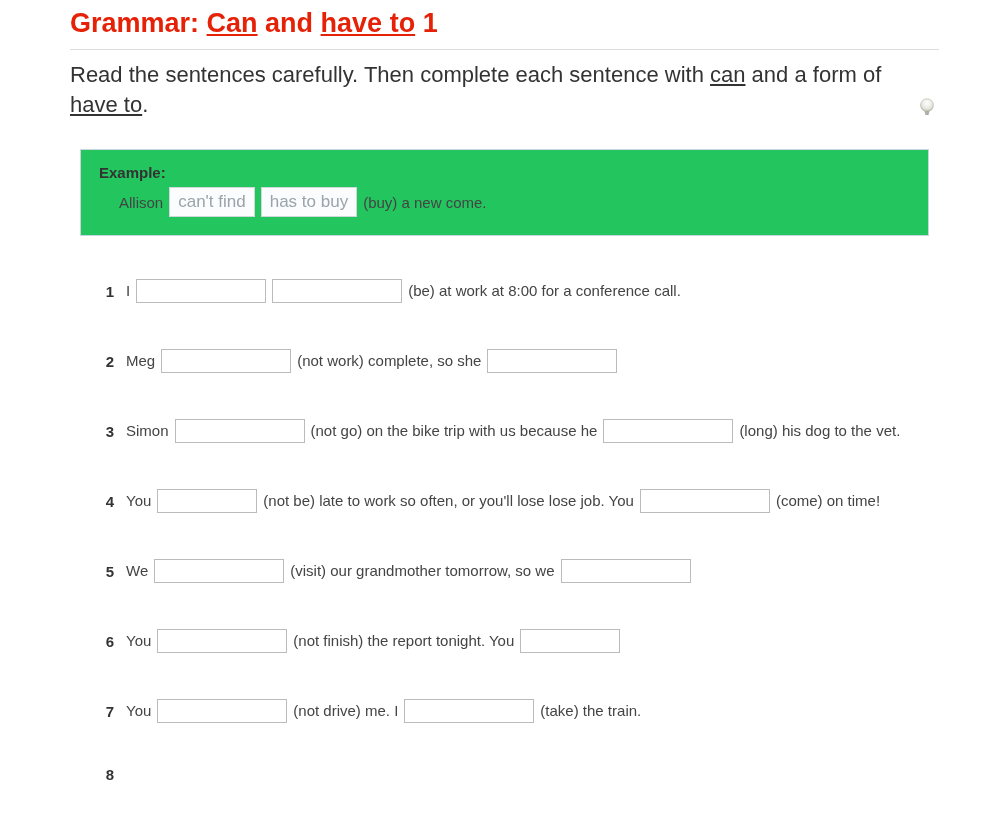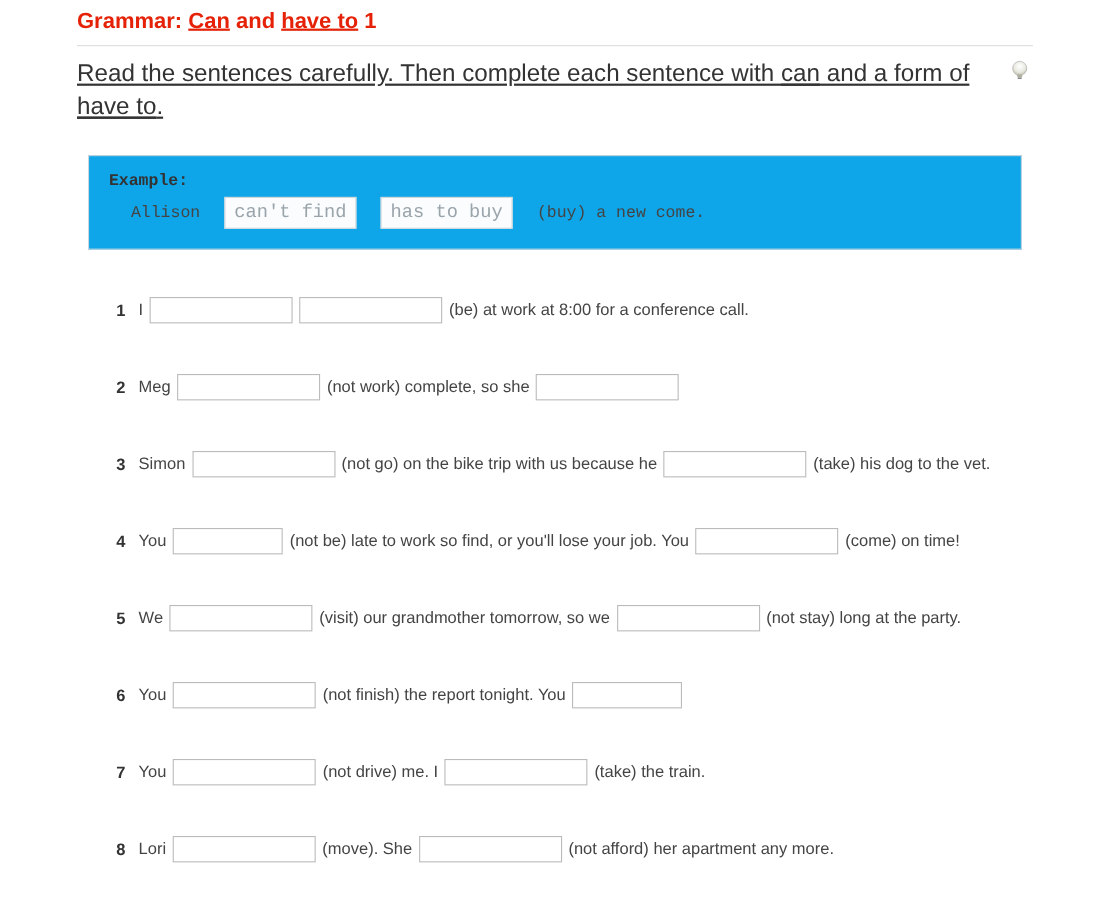--- a/index.html
+++ b/index.html
@@ -19,7 +19,7 @@
       margin-bottom: 10px;
     }
     .title {
-      font-size: 20px;
+      font-size: 27px;
       font-weight: bold;
       color: #e52207;
     }

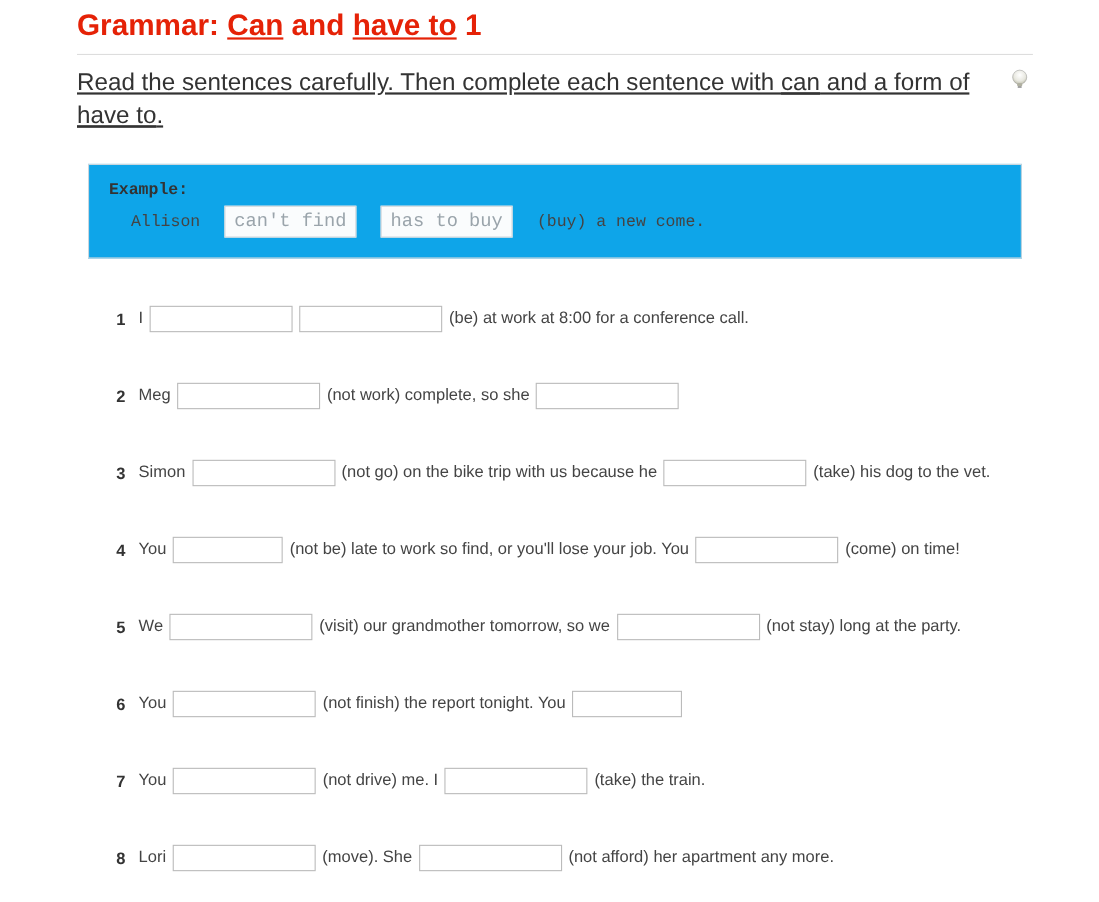--- a/index.html
+++ b/index.html
@@ -26,10 +26,9 @@
     .title .u { text-decoration: underline; }
     .instr-row {
       display: flex;
-      align-items: flex-start;
+      align-items: flex-end;
       gap: 12px;
       margin-bottom: 30px;
-      text-decoration: underline;
     }
     .instructions {
       font-size: 22px;

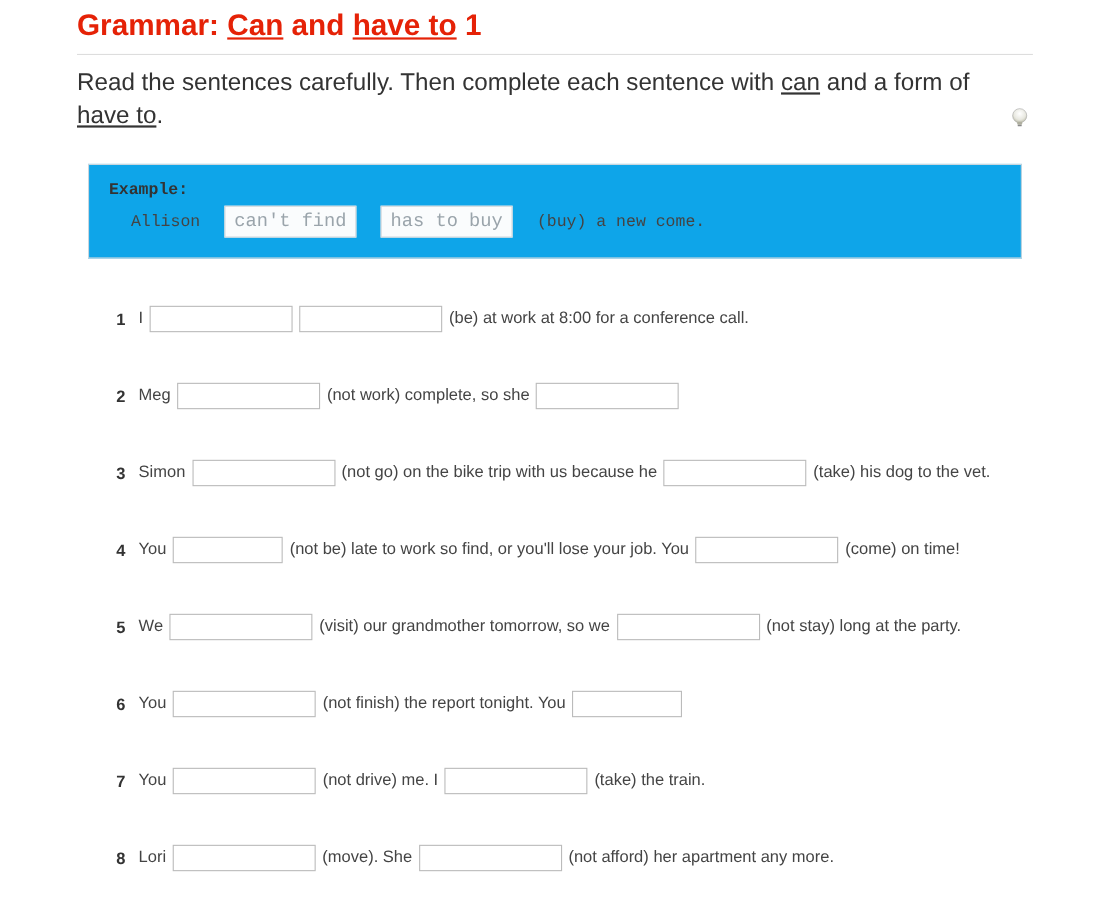--- a/index.html
+++ b/index.html
@@ -44,11 +44,10 @@
       flex-shrink: 0;
     }
     .example-box {
-      background: #0ea5e9;
+      background: #22c55e;
       border: 1px solid #c9d6de;
       padding: 14px 18px 18px 18px;
       margin: 0 10px 40px 10px;
-      font-family: Liberation Mono, monospace;
     }
     .example-label {
       font-weight: bold;

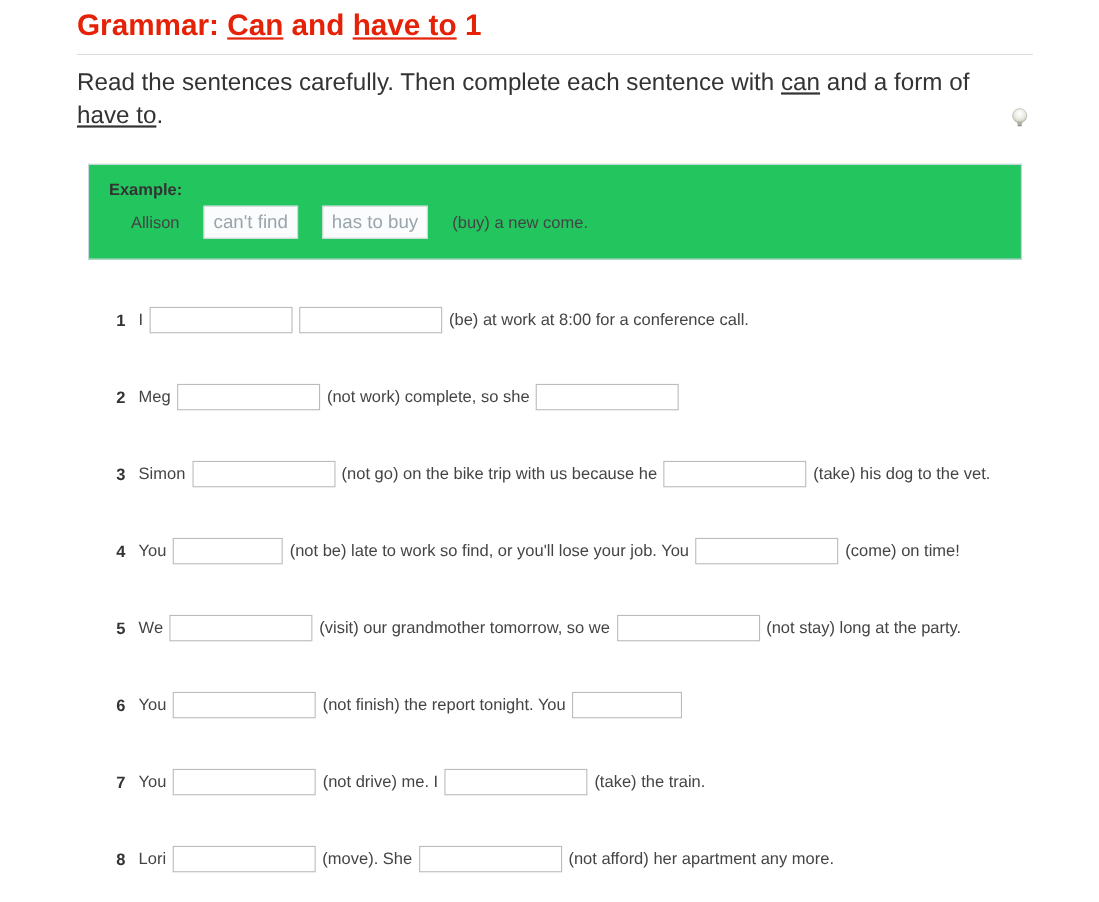--- a/index.html
+++ b/index.html
@@ -62,7 +62,7 @@
       display: flex;
       flex-wrap: wrap;
       align-items: center;
-      gap: 22px;
+      gap: 6px;
     }
     .ex-input {
       display: inline-block;

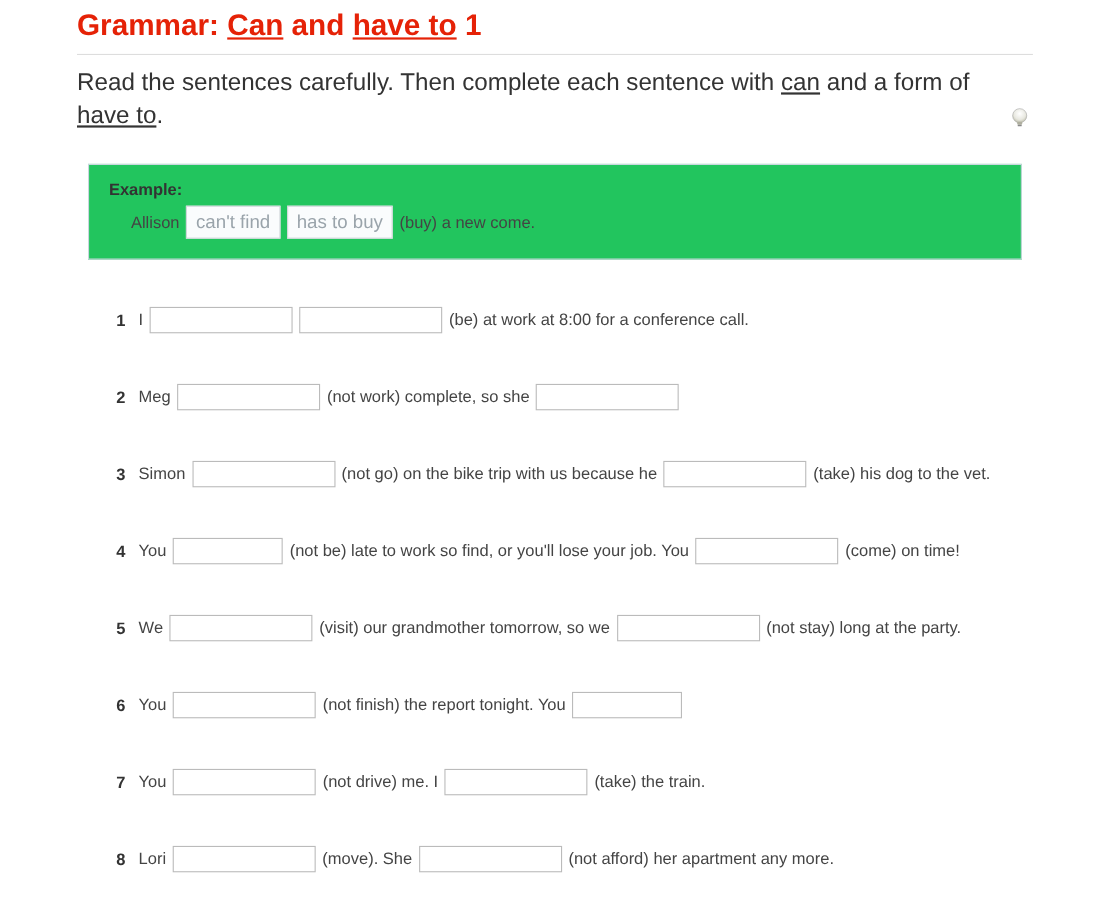--- a/index.html
+++ b/index.html
@@ -173,7 +173,7 @@
           <input type="text" class="answer-input" style="">
           <span>(not go) on the bike trip with us because he</span>
           <input type="text" class="answer-input" style="">
-          <span>(take) his dog to the vet.</span>
+          <span>(long) his dog to the vet.</span>
         </div>
       </div>
       <div class="q-row">

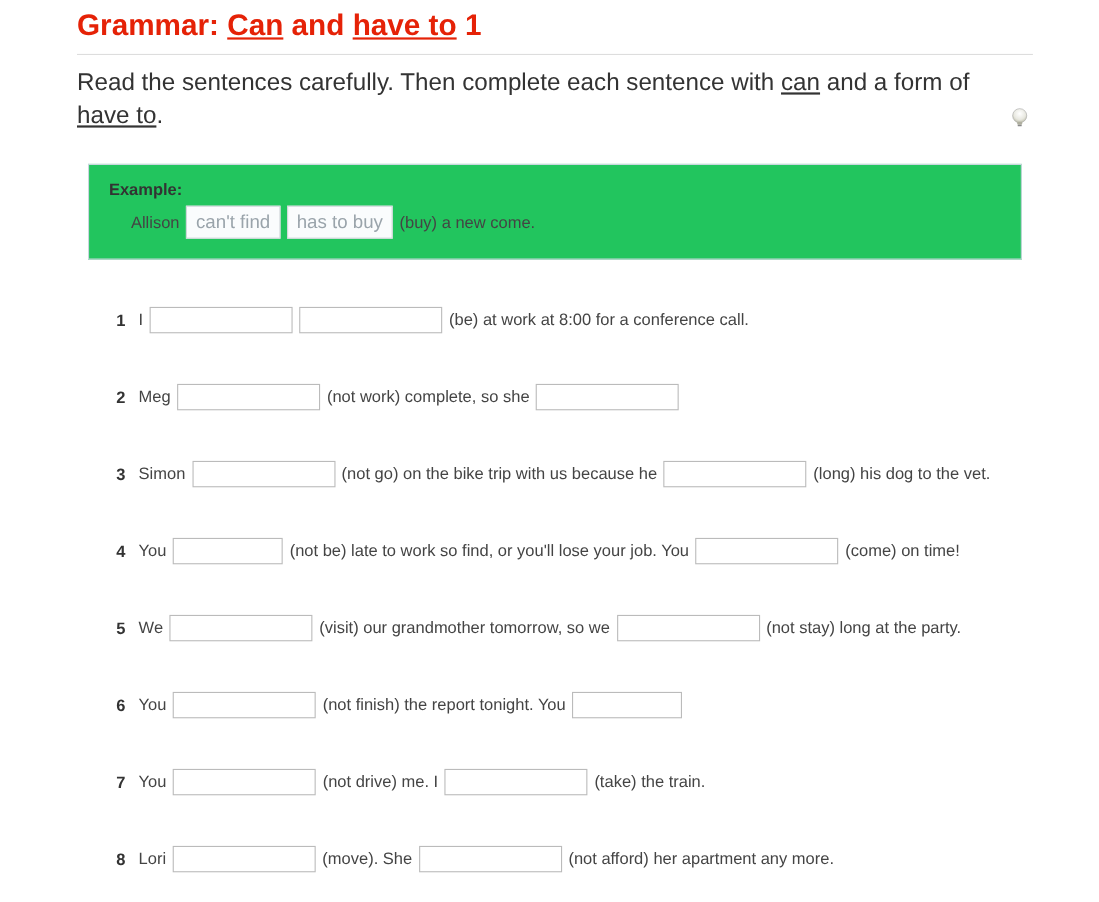--- a/index.html
+++ b/index.html
@@ -181,7 +181,7 @@
         <div class="q-content">
           <span>You</span>
           <input type="text" class="answer-input sm" style="">
-          <span>(not be) late to work so find, or you'll lose your job. You</span>
+          <span>(not be) late to work so often, or you'll lose lose job. You</span>
           <input type="text" class="answer-input" style="">
           <span>(come) on time!</span>
         </div>

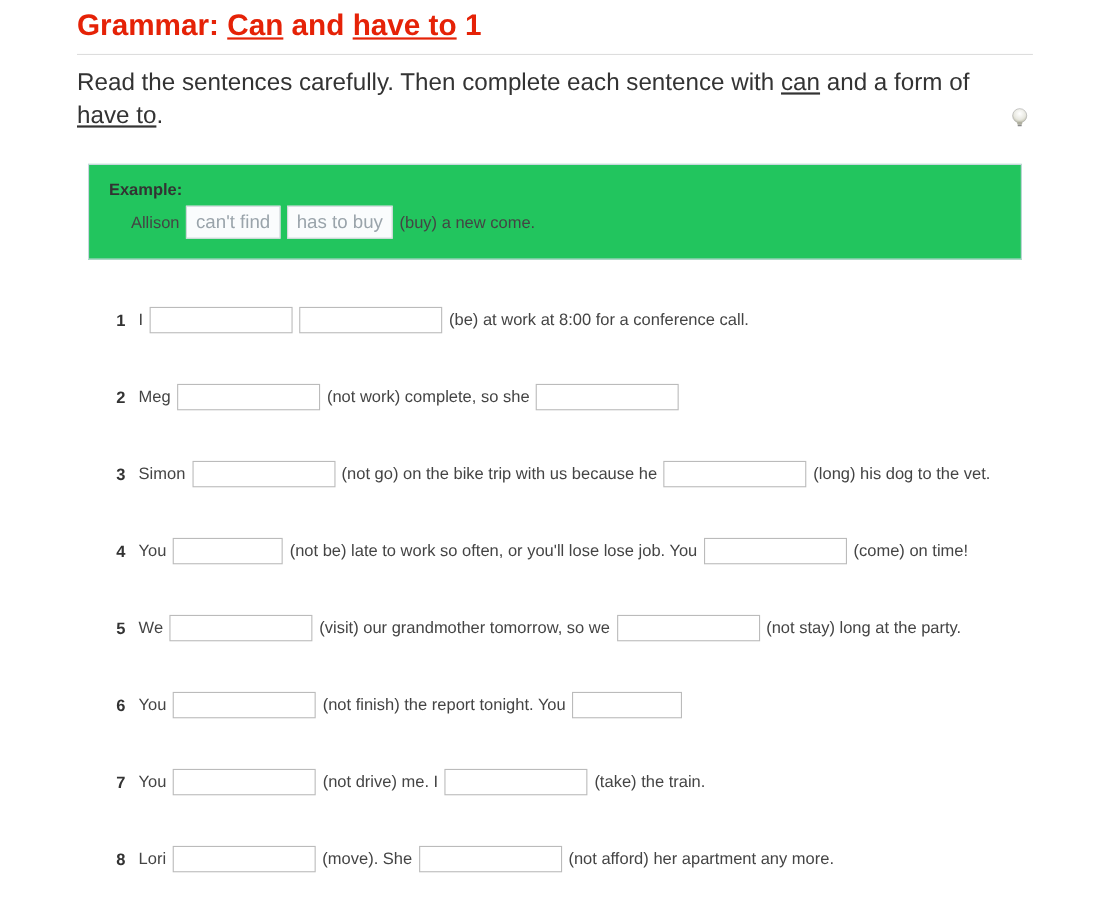--- a/index.html
+++ b/index.html
@@ -193,7 +193,6 @@
           <input type="text" class="answer-input" style="">
           <span>(visit) our grandmother tomorrow, so we</span>
           <input type="text" class="answer-input" style="">
-          <span>(not stay) long at the party.</span>
         </div>
       </div>
       <div class="q-row">

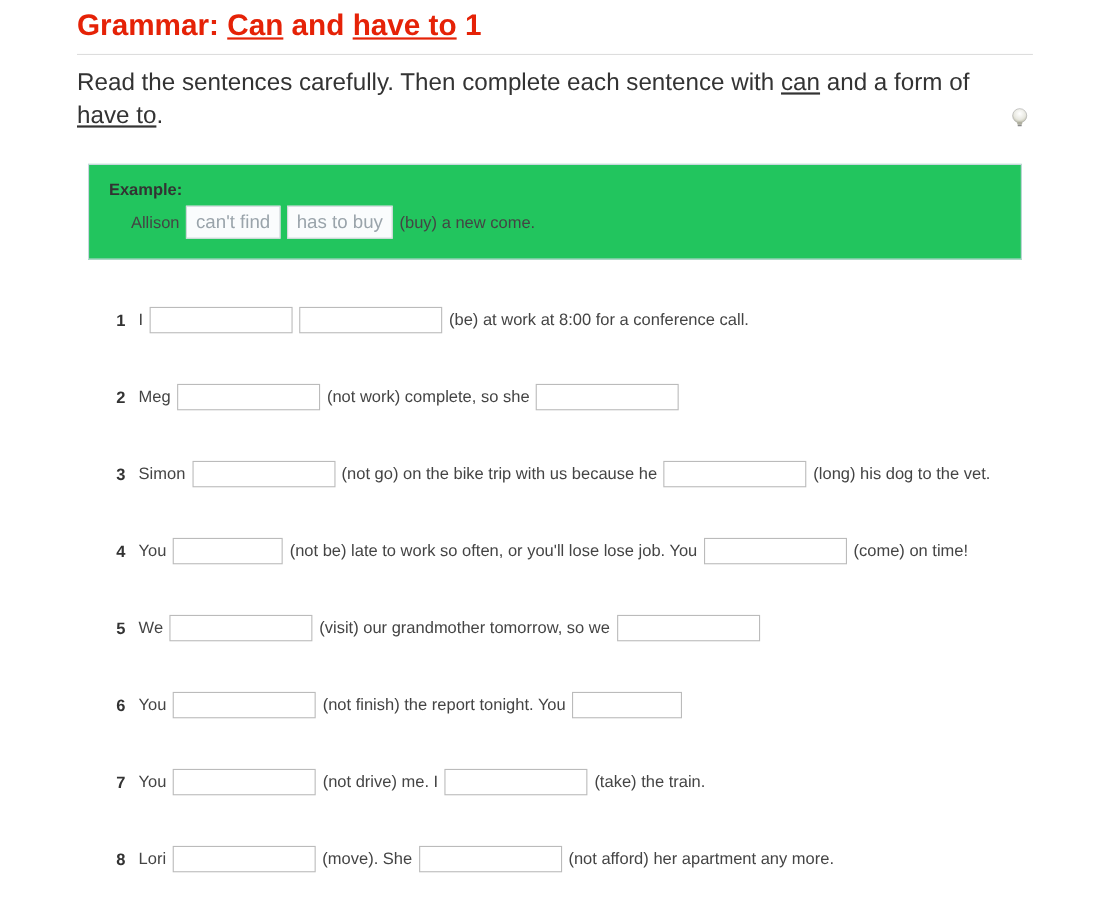--- a/index.html
+++ b/index.html
@@ -216,13 +216,6 @@
       </div>
       <div class="q-row">
         <div class="q-num">8</div>
-        <div class="q-content">
-          <span>Lori</span>
-          <input type="text" class="answer-input" style="">
-          <span>(move). She</span>
-          <input type="text" class="answer-input" style="">
-          <span>(not afford) her apartment any more.</span>
-        </div>
       </div>
     </div>
 </div>

